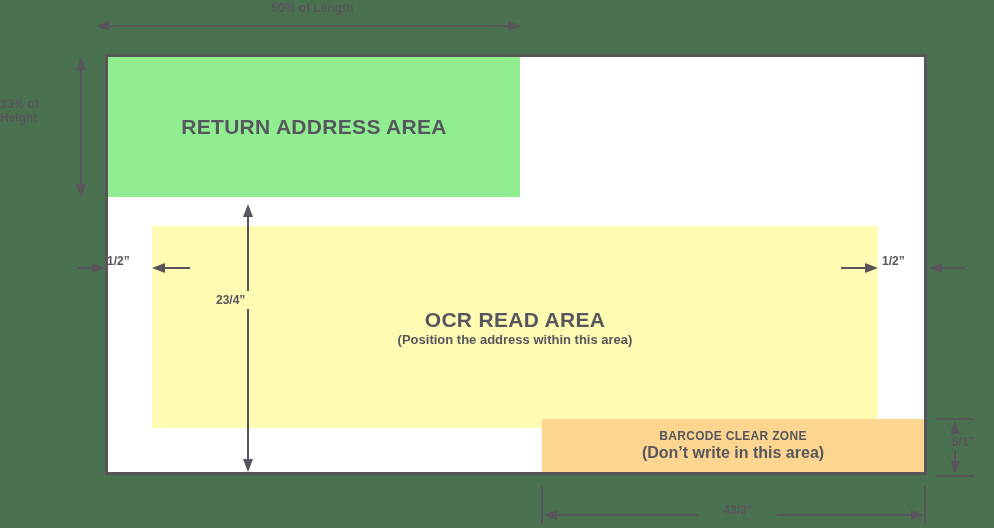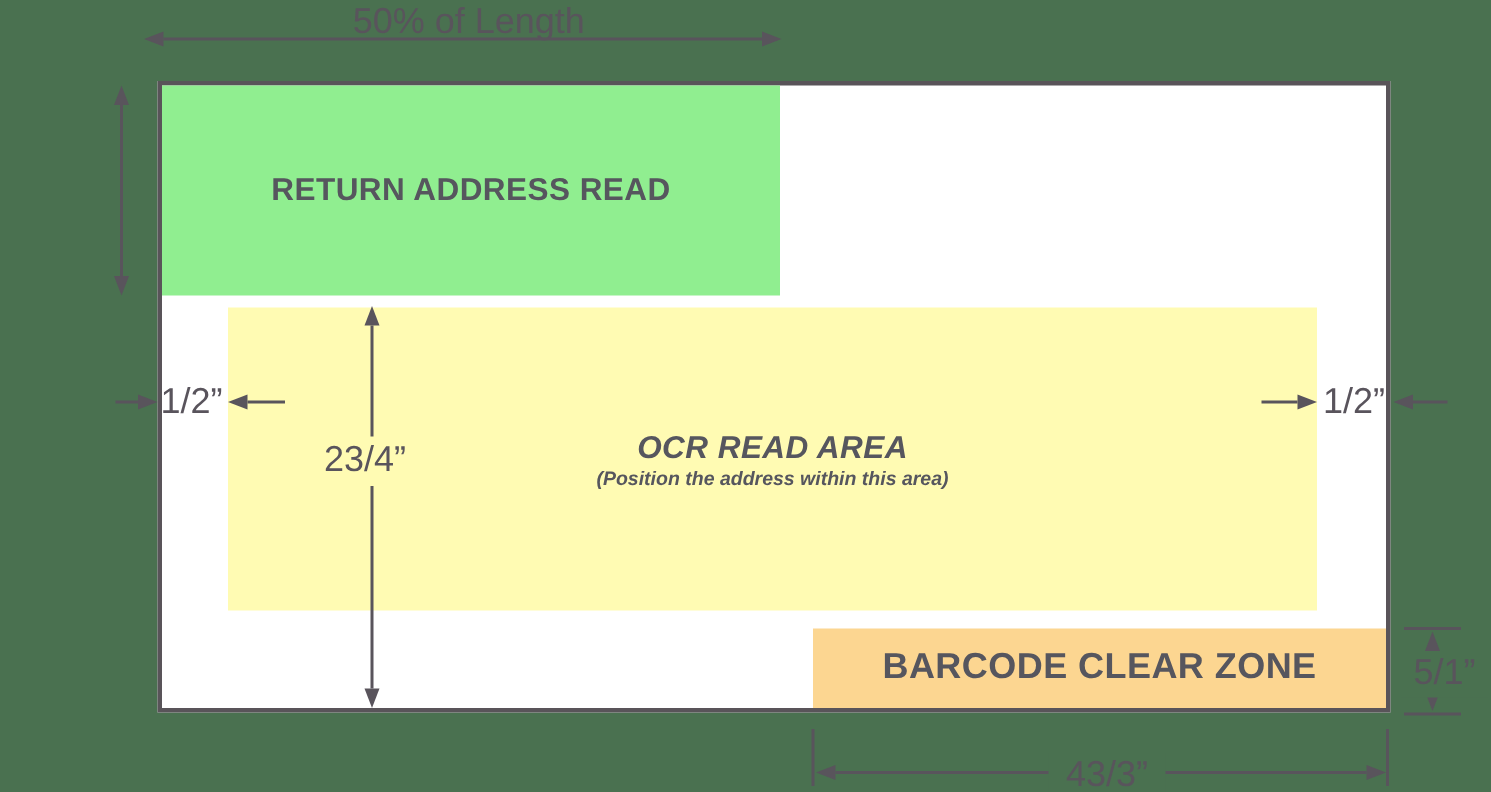--- a/index.html
+++ b/index.html
@@ -29,7 +29,7 @@
 
   .dim-label {
     position:absolute; color:var(--annotation,#59545c);
-    font-size:24px; font-weight:400; white-space:nowrap; line-height:1.2;
+    font-size:12px; font-weight:700; white-space:nowrap; line-height:1.2;
   }
   .wrap { white-space:normal; }
 

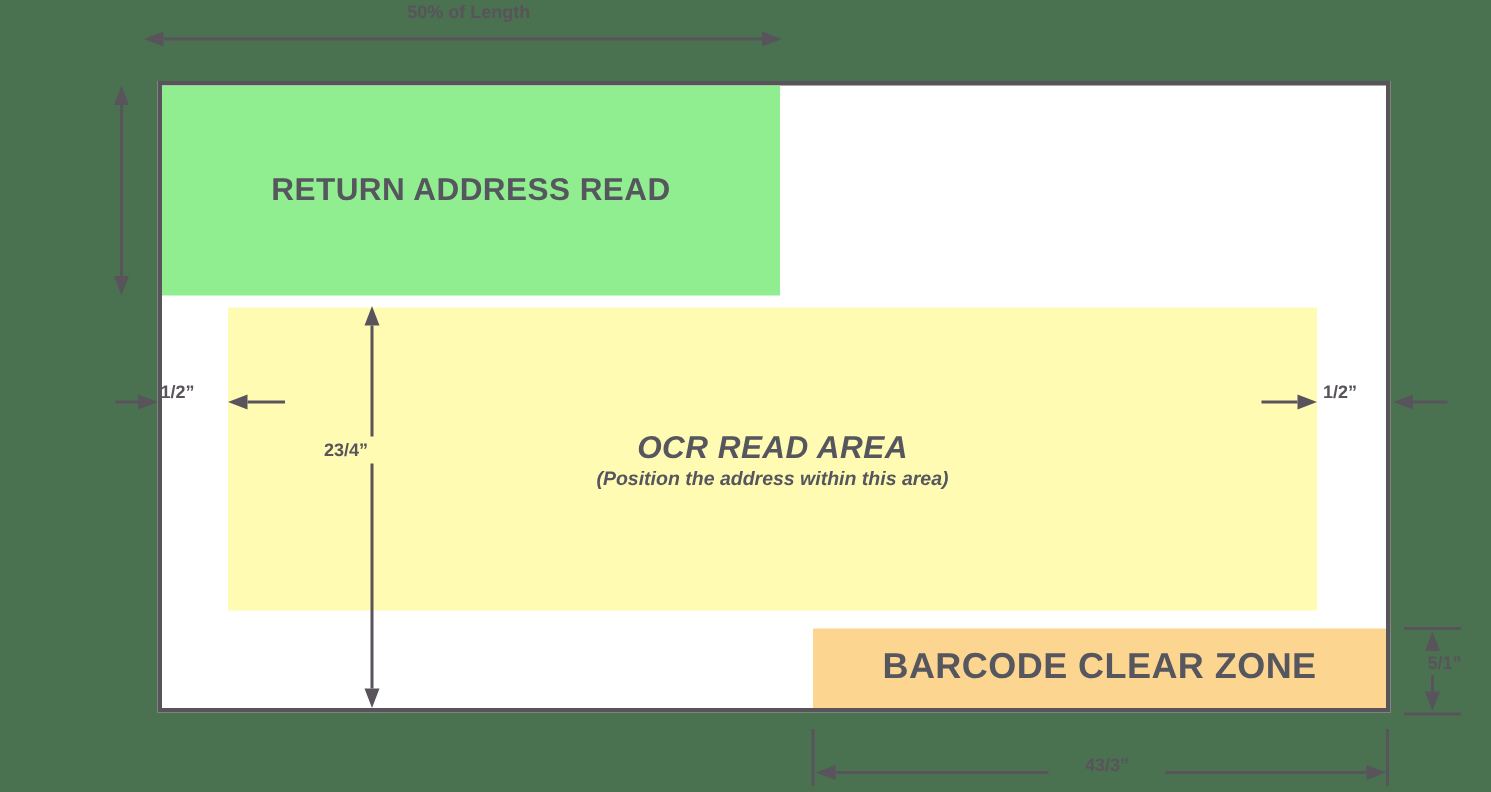--- a/index.html
+++ b/index.html
@@ -62,6 +62,7 @@
     <span class="head head-right"></span>
   </div>
 
+  <div class="dim-label wrap" style="left:0px; top:97px; width:78px;">33% of Height</div>
   <div class="arrow-v" style="left:75px; top:57px; height:140px;">
     <span class="head head-up"></span>
     <span class="line"></span>

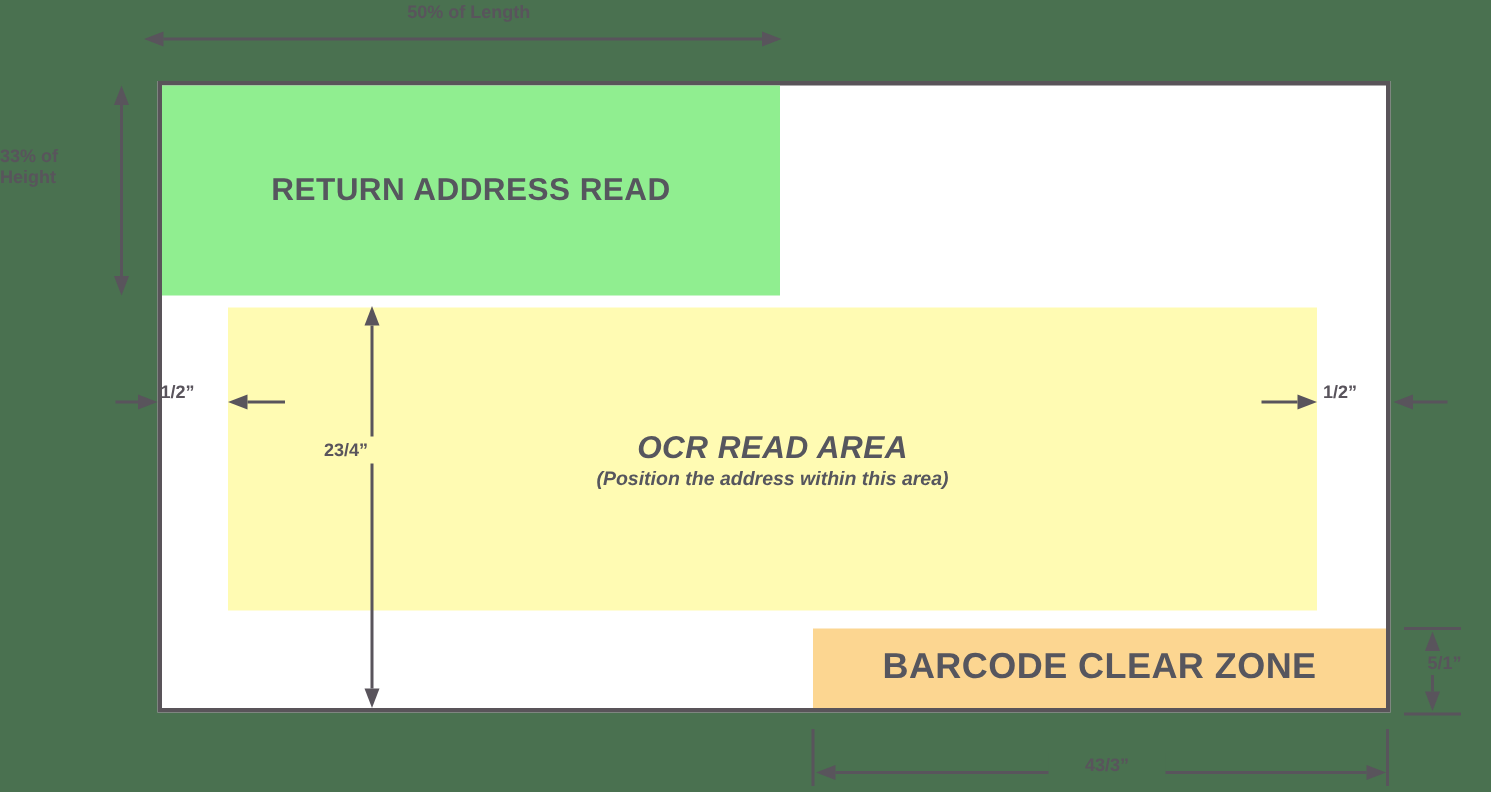--- a/index.html
+++ b/index.html
@@ -71,7 +71,7 @@
 
   <div class="envelope">
     <div class="zone zone-return">
-      <div class="zone-title">RETURN ADDRESS READ</div>
+      <div class="zone-title">RETURN ADDRESS AREA</div>
     </div>
     <div class="zone zone-ocr">
       <div class="zone-title">OCR READ AREA</div>

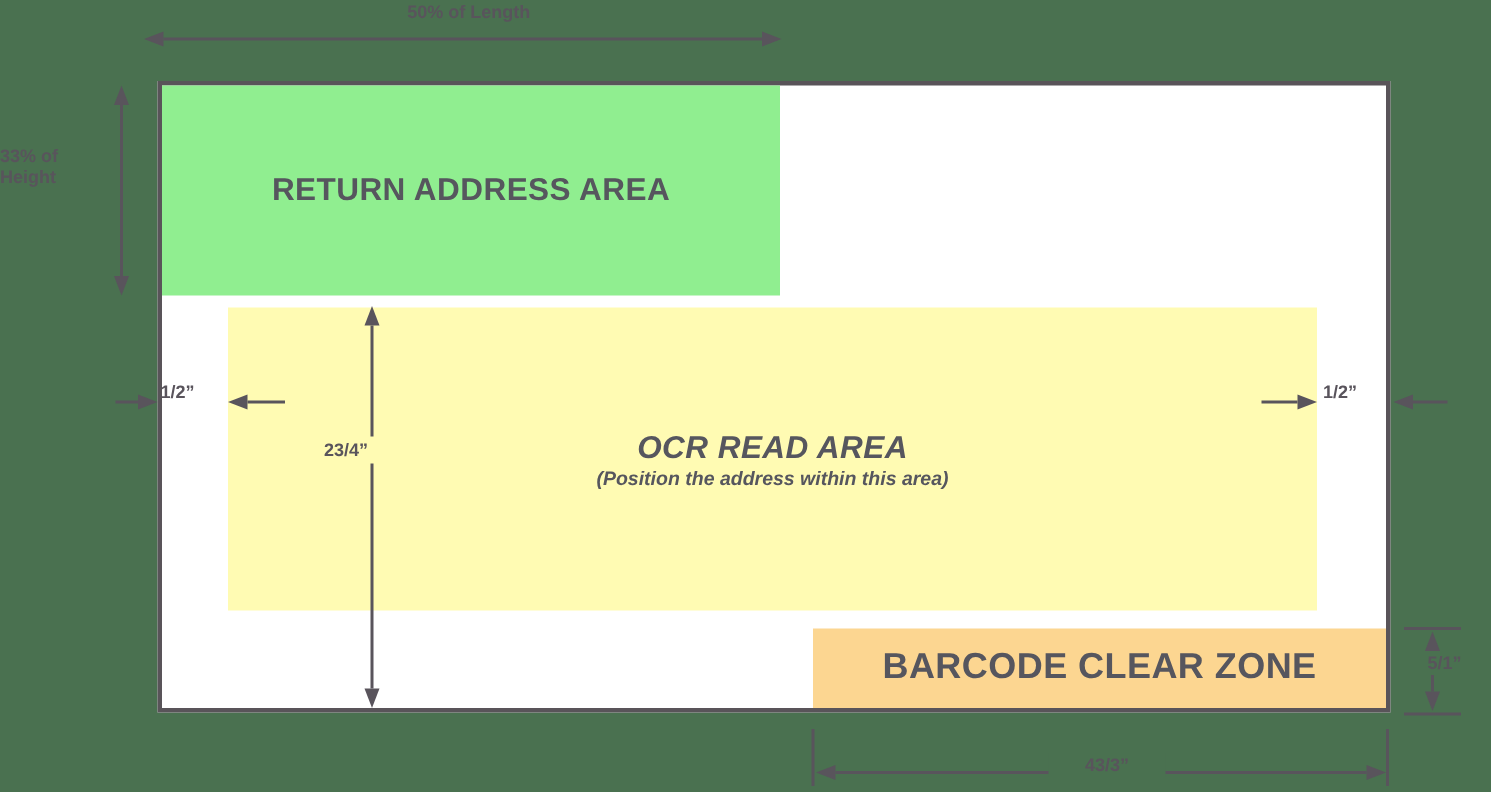--- a/index.html
+++ b/index.html
@@ -22,7 +22,7 @@
   .zone-title { font-size:21px; font-weight:700; letter-spacing:.3px; }
   .zone-sub   { font-size:13px; font-weight:600; }
   .zone-return  { left:0;   top:0;   width:412px; height:140px; background:var(--return-zone,#90ee90); }
-  .zone-ocr     { left:44px; top:148px; width:726px; height:202px; background:var(--ocr-zone,#fffbb3);font-style:italic; }
+  .zone-ocr     { left:44px; top:169px; width:726px; height:202px; background:var(--ocr-zone,#fffbb3); }
   .zone-barcode { left:434px; top:362px; width:382px; height:53px;  background:var(--barcode-zone,#fcd691); }
   .zone-barcode .zone-title { font-size:24px; }
   .zone-barcode .zone-sub   { font-size:16px; }

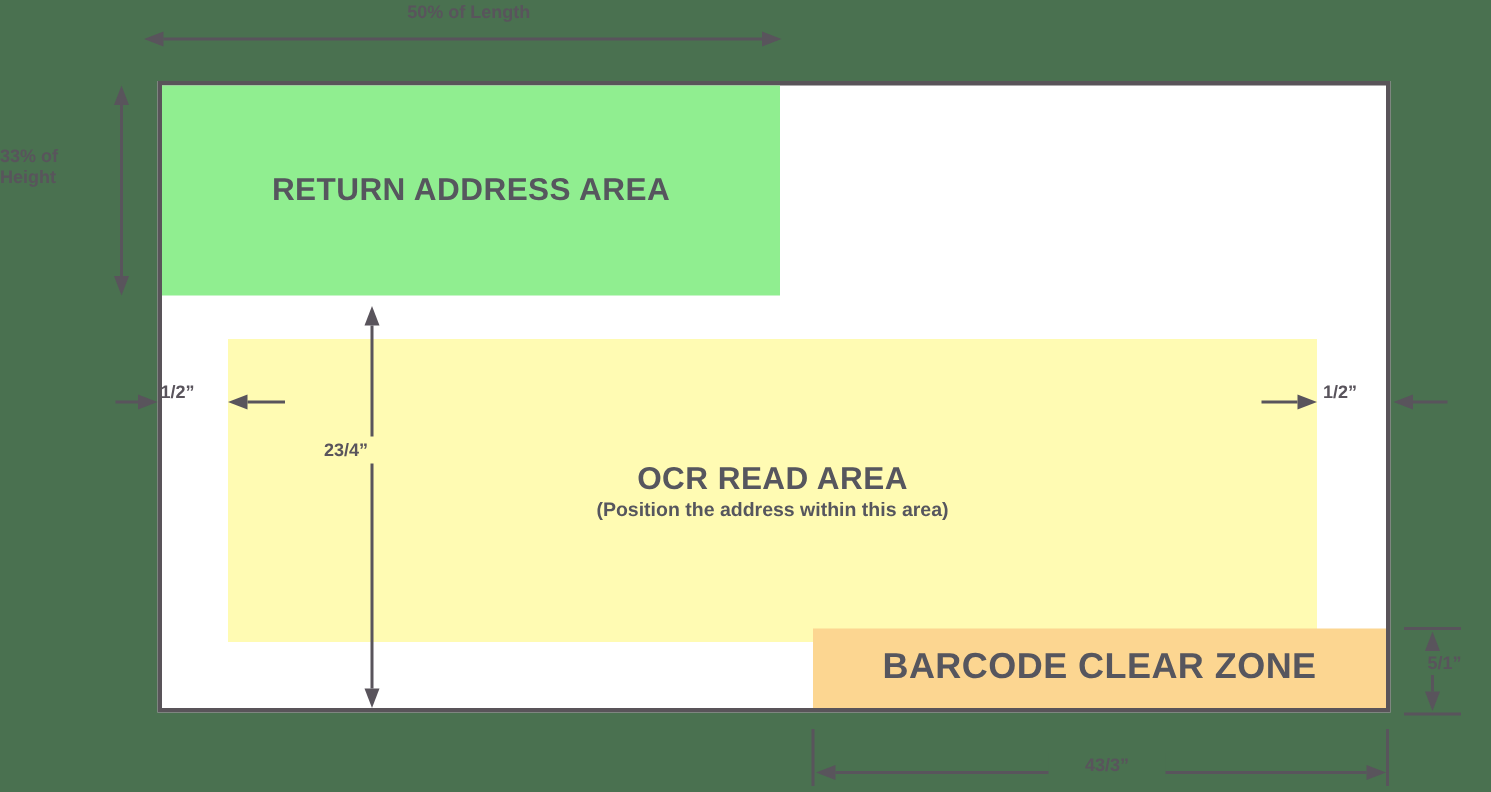--- a/index.html
+++ b/index.html
@@ -24,7 +24,7 @@
   .zone-return  { left:0;   top:0;   width:412px; height:140px; background:var(--return-zone,#90ee90); }
   .zone-ocr     { left:44px; top:169px; width:726px; height:202px; background:var(--ocr-zone,#fffbb3); }
   .zone-barcode { left:434px; top:362px; width:382px; height:53px;  background:var(--barcode-zone,#fcd691); }
-  .zone-barcode .zone-title { font-size:24px; }
+  .zone-barcode .zone-title { font-size:12px; }
   .zone-barcode .zone-sub   { font-size:16px; }
 
   .dim-label {

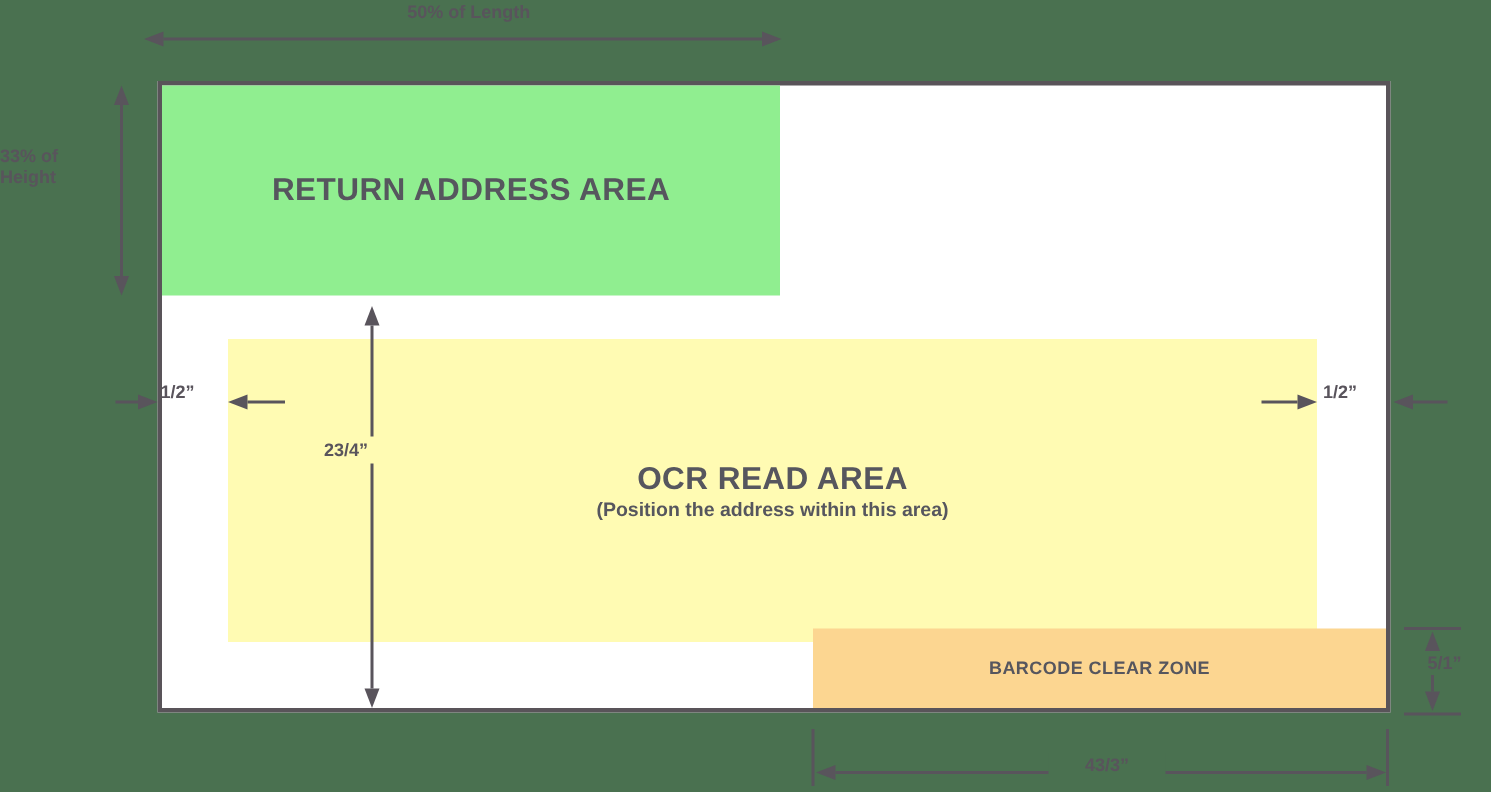--- a/index.html
+++ b/index.html
@@ -79,6 +79,7 @@
     </div>
     <div class="zone zone-barcode">
       <div class="zone-title">BARCODE CLEAR ZONE</div>
+      <div class="zone-sub">(Don’t write in this area)</div>
     </div>
   </div>
 

